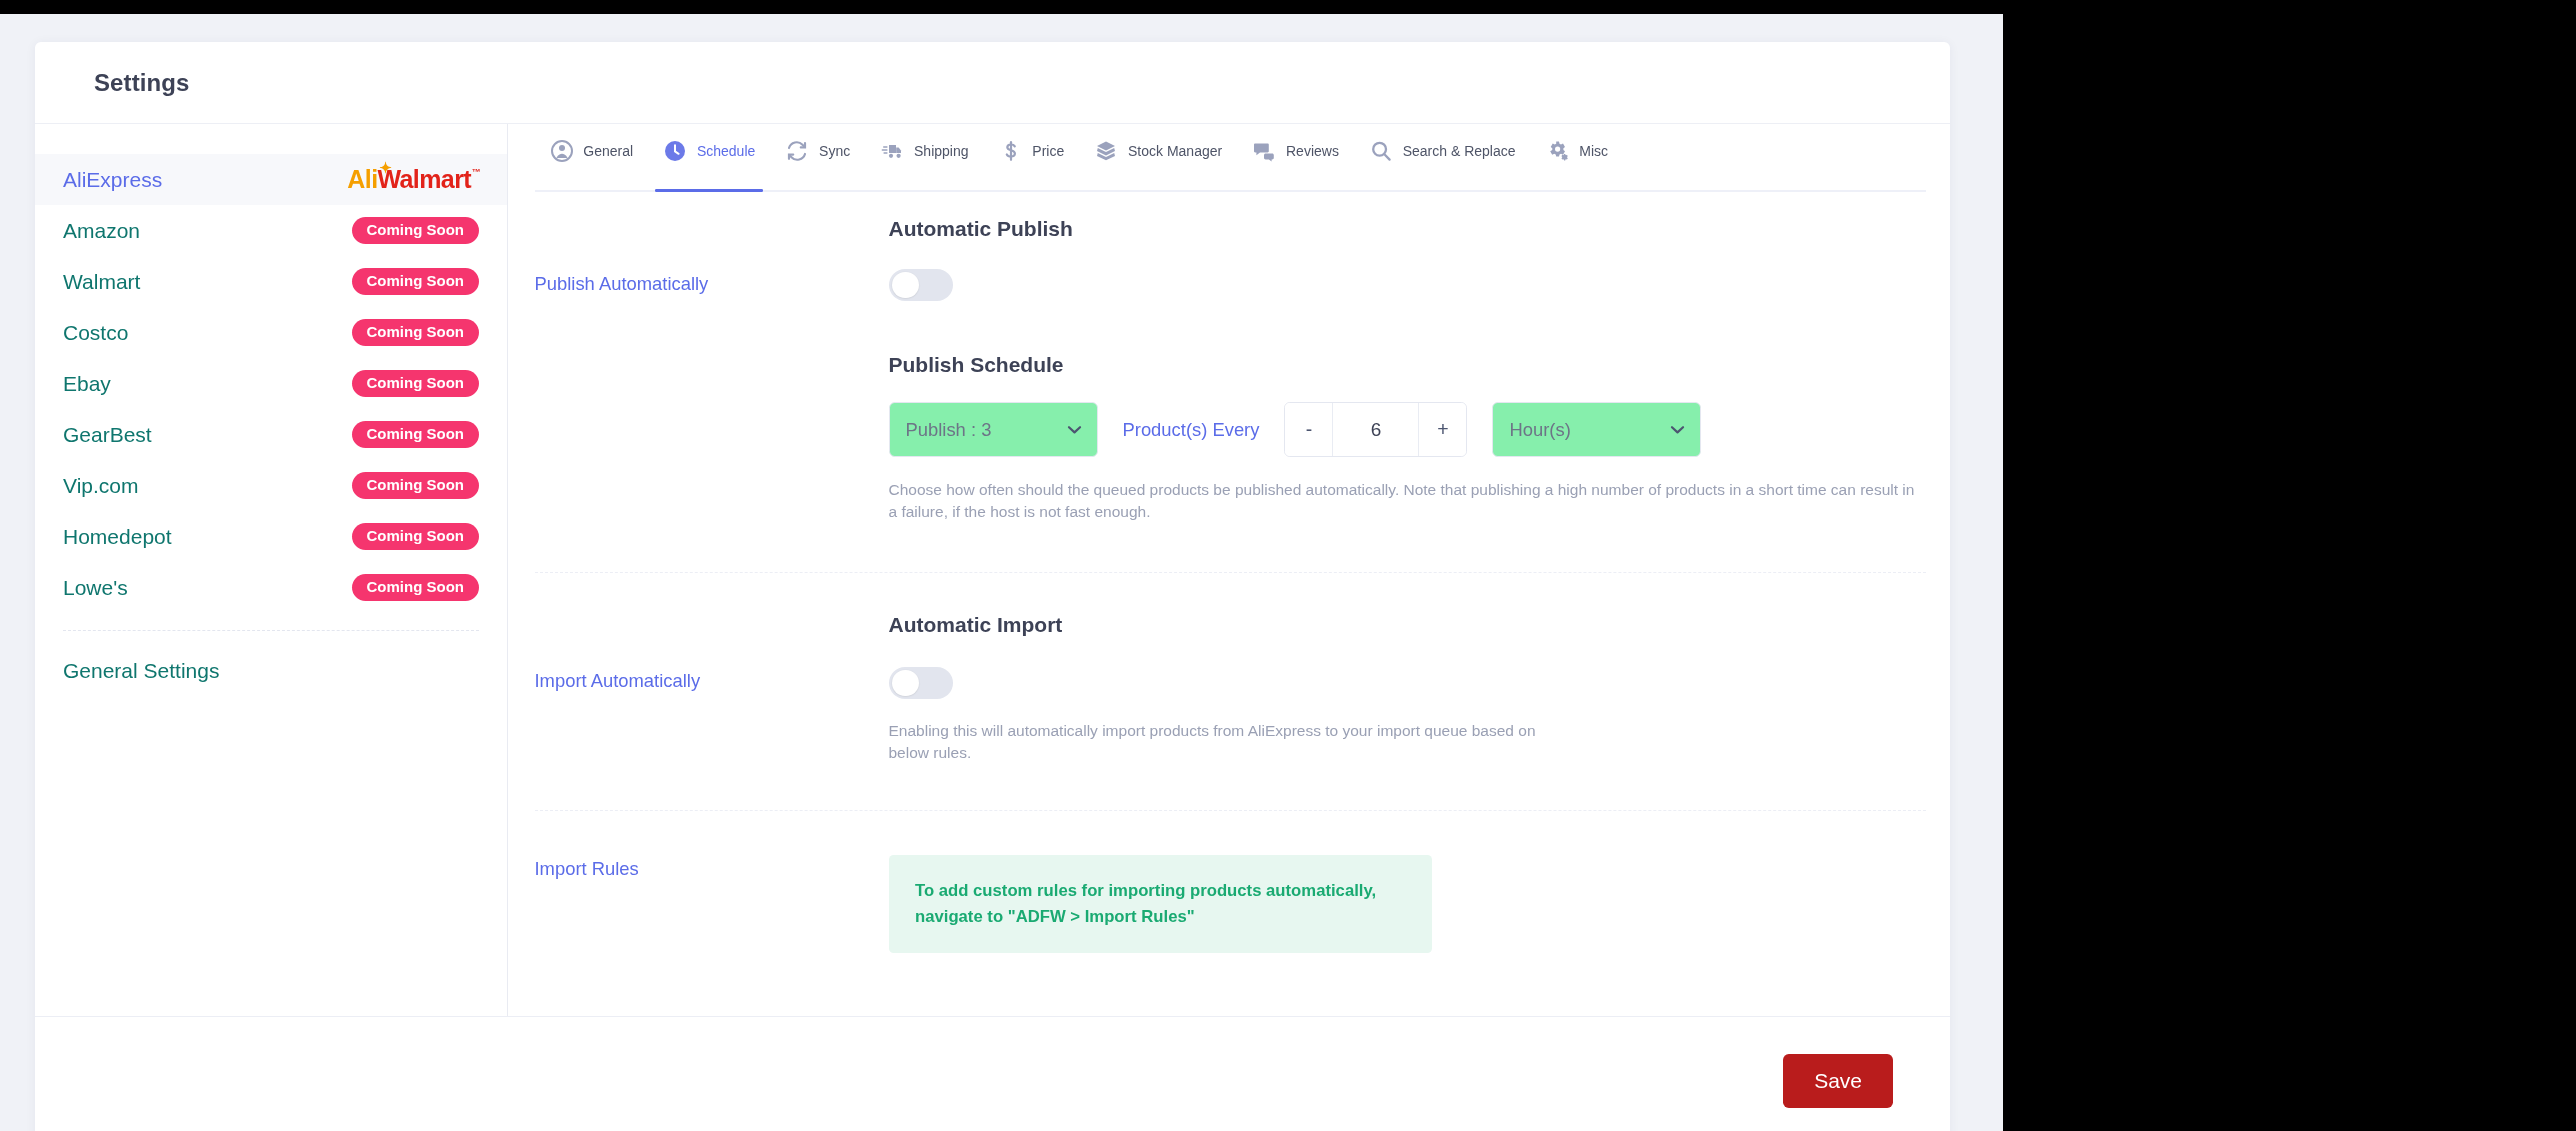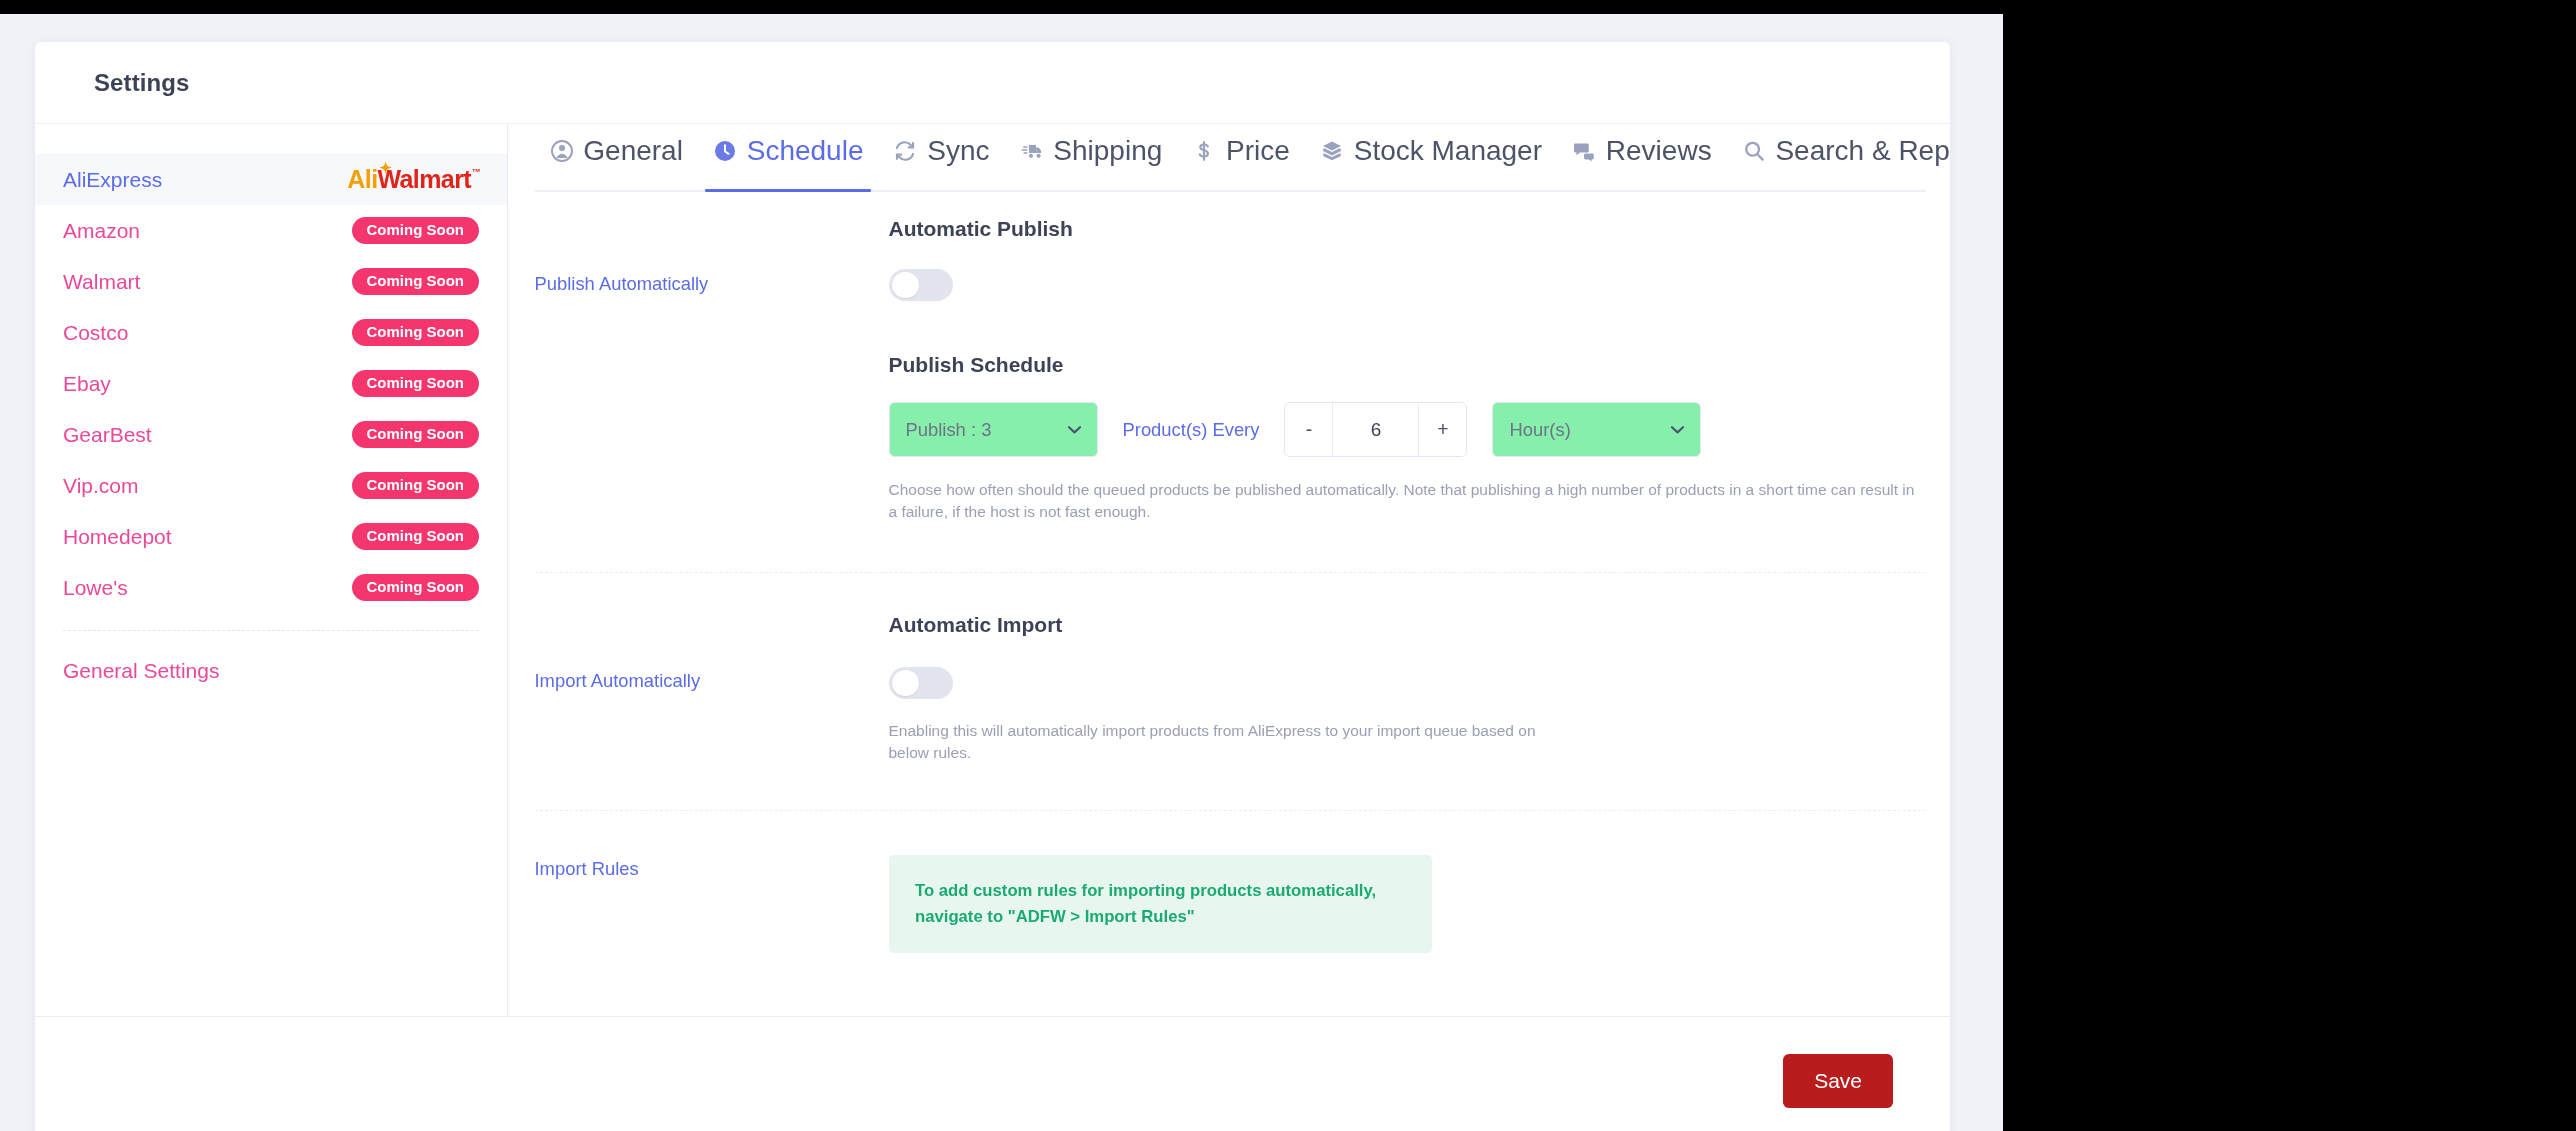--- a/index.html
+++ b/index.html
@@ -155,7 +155,7 @@
     position: relative;
   }
   .tab-label {
-    font-size: 28px;
+    font-size: 14px;
     color: #4e5467;
     white-space: nowrap;
   }

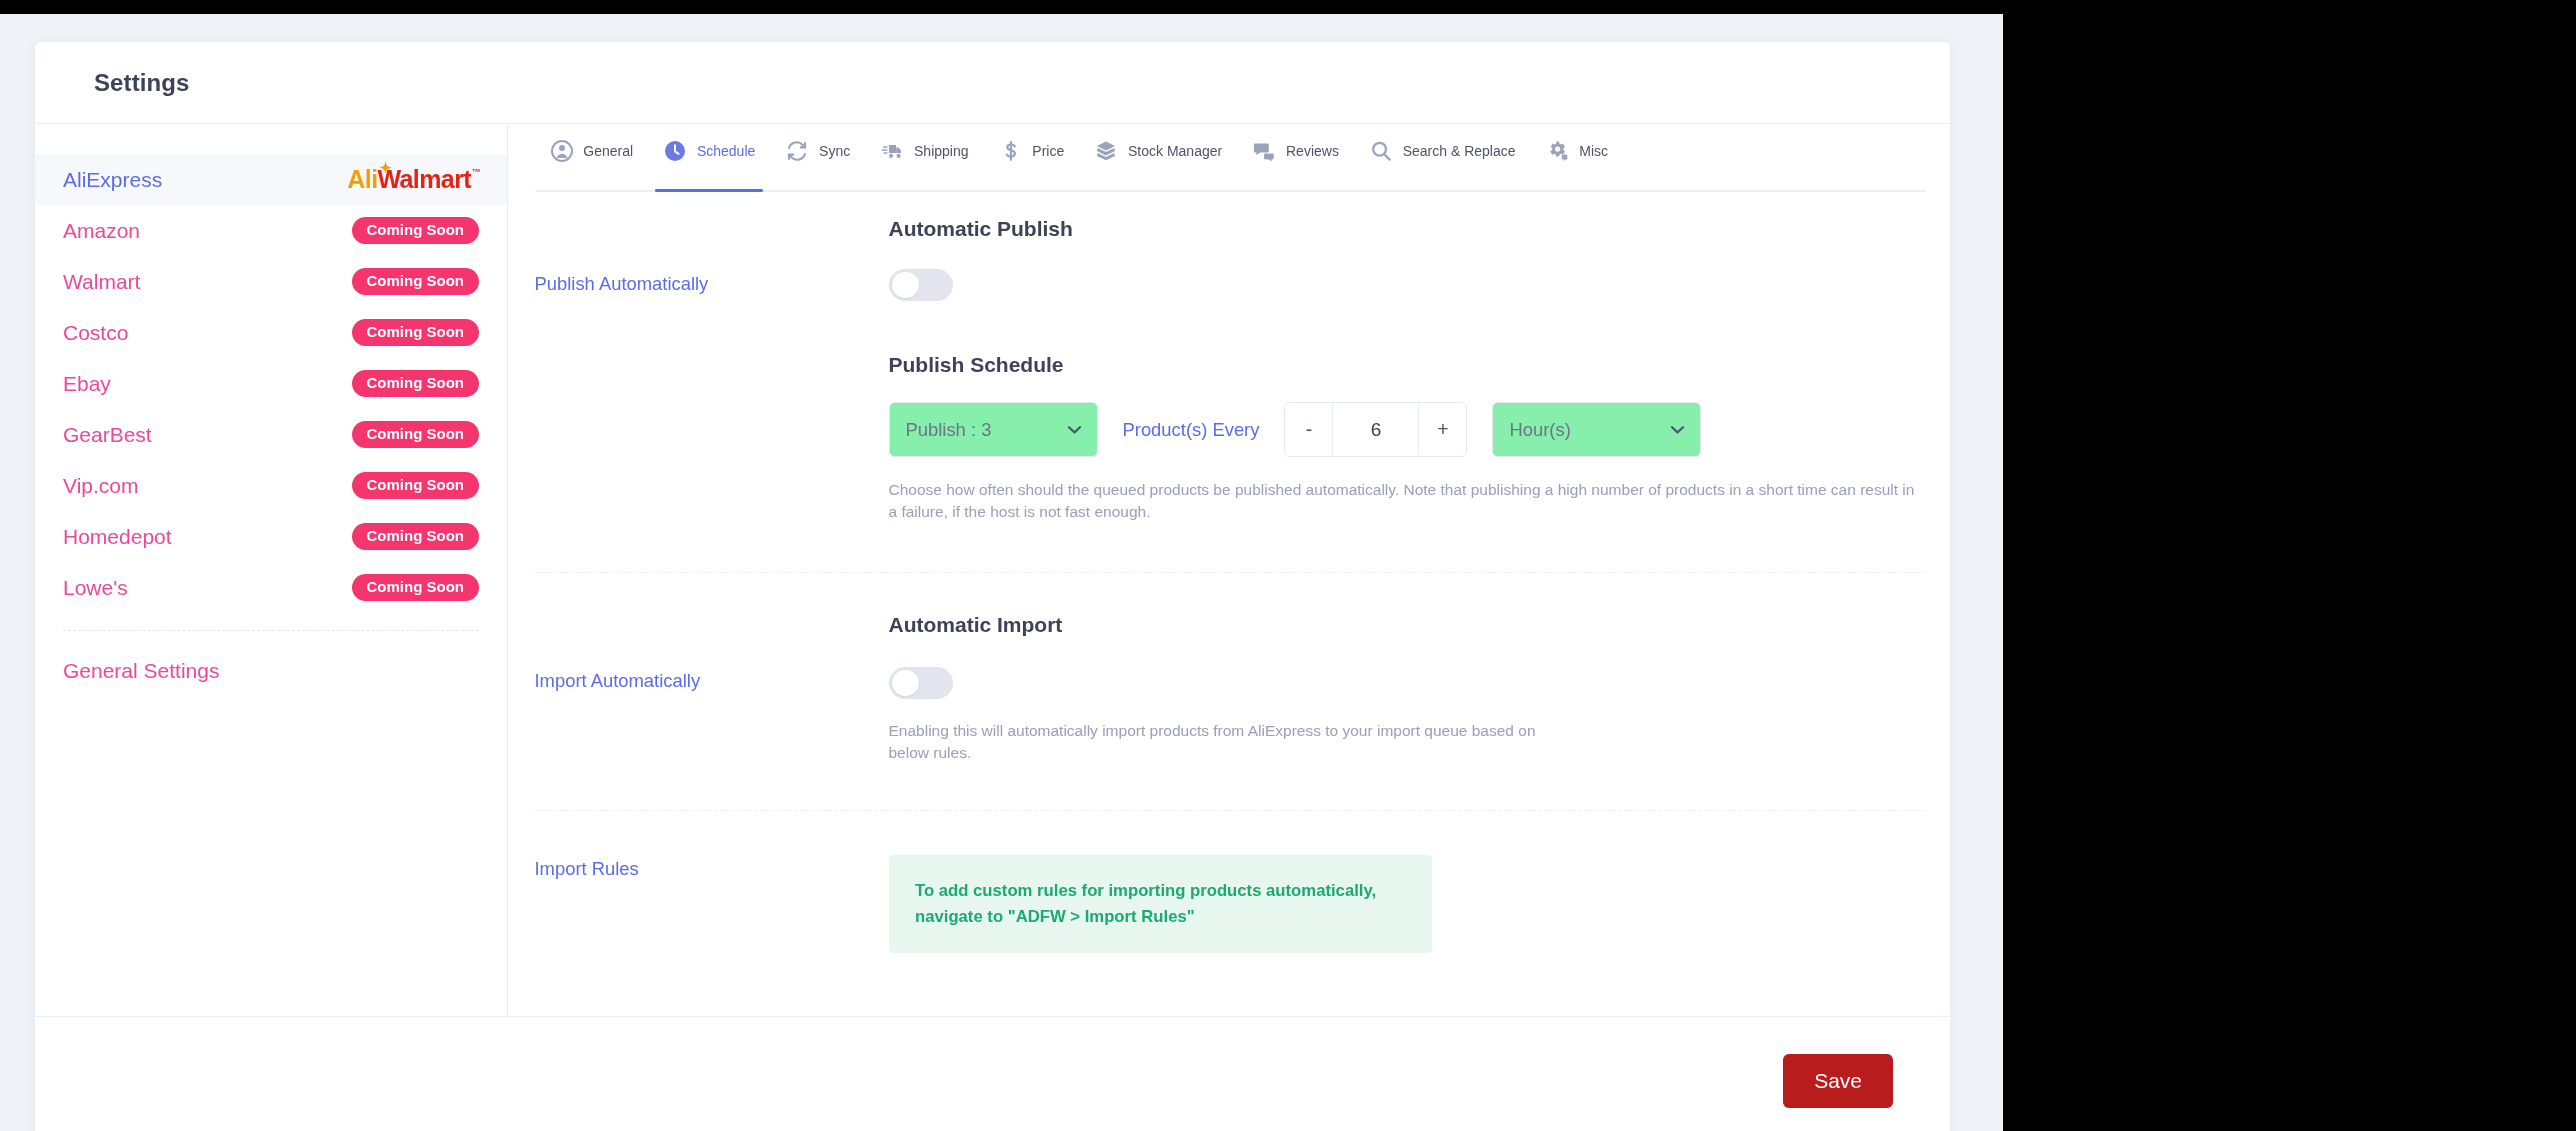--- a/index.html
+++ b/index.html
@@ -75,7 +75,7 @@
   }
   .store-name {
     font-size: 21px;
-    color: #ec4899;
+    color: #0f766e;
   }
   .store-row.active .store-name {
     color: #5b6ce8;

